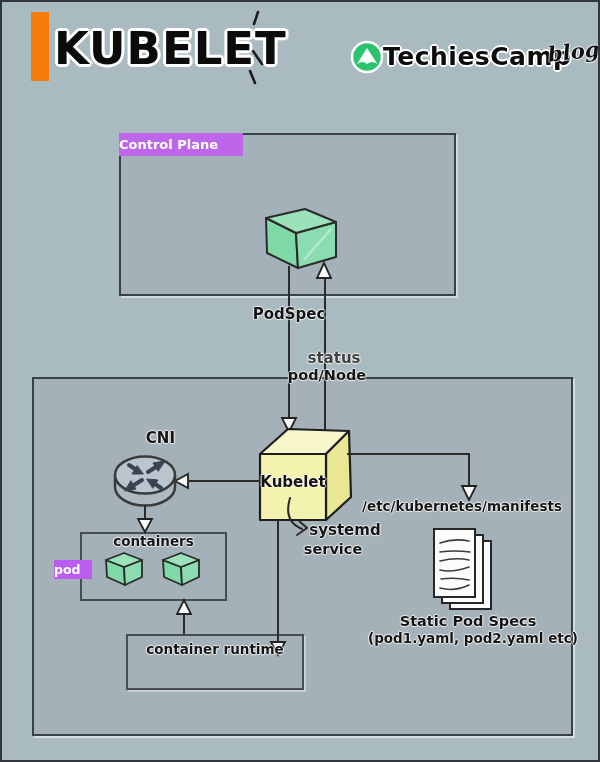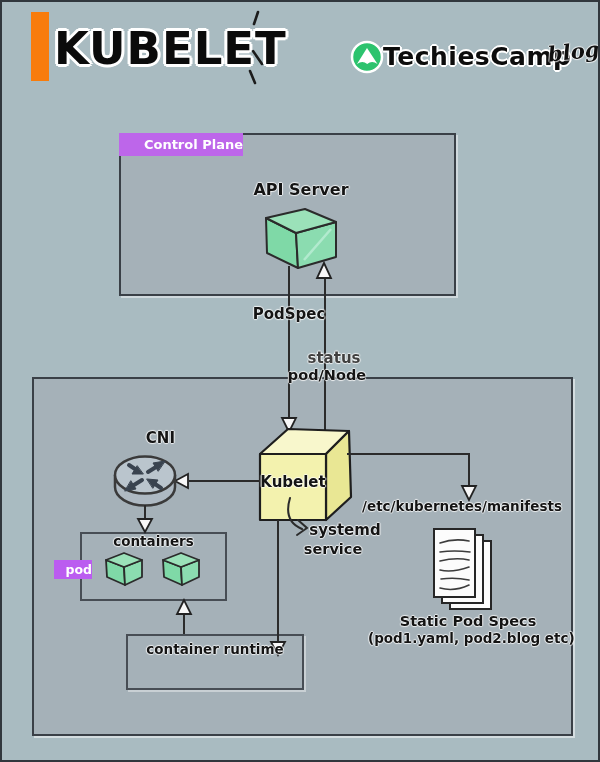--- a/index.html
+++ b/index.html
@@ -40,7 +40,7 @@
   }
   .brand-suffix{left:546px;top:38px;font-size:21px;font-weight:700;font-style:italic;
     font-family:"DejaVu Serif","Liberation Serif",serif;transform:rotate(-6deg);color:#101010;}
-  .tag{position:absolute;z-index:3;color:#fff;font-weight:bold;text-align:right;
+  .tag{position:absolute;z-index:3;color:#fff;font-weight:bold;text-align:left;
     font-family:"DejaVu Sans","Liberation Sans",sans-serif;}
   .cp-tag{left:117px;top:131px;width:124px;height:23px;font-size:13px;line-height:23px;background:var(--label-purple);}
   .pod-tag{left:52px;top:558px;width:38px;height:19px;font-size:12.5px;line-height:19px;background:var(--pod-purple);}

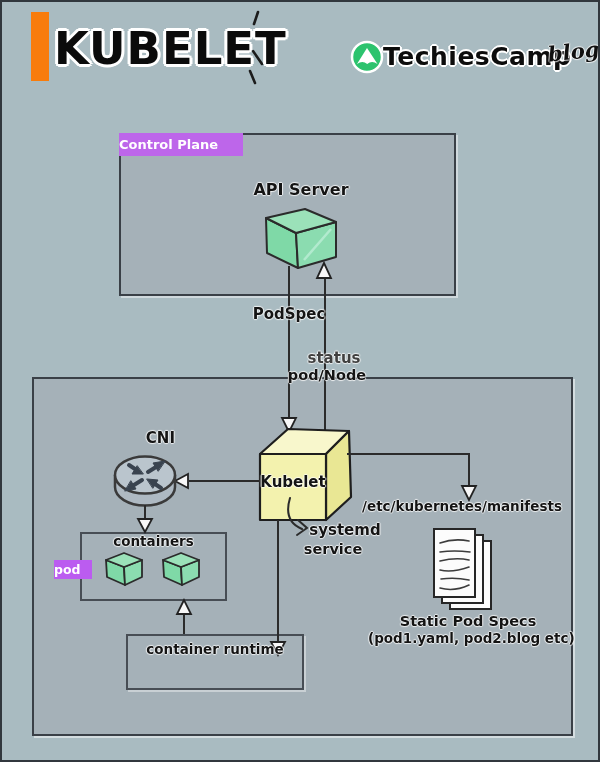--- a/index.html
+++ b/index.html
@@ -182,7 +182,6 @@
   <div class="lbl brand-suffix">blog</div>
 
   <div class="tag cp-tag">Control Plane</div>
-  <div class="lbl api-server">API Server</div>
 
   <div class="lbl podspec">PodSpec</div>
   <div class="lbl podnode">pod/Node</div>

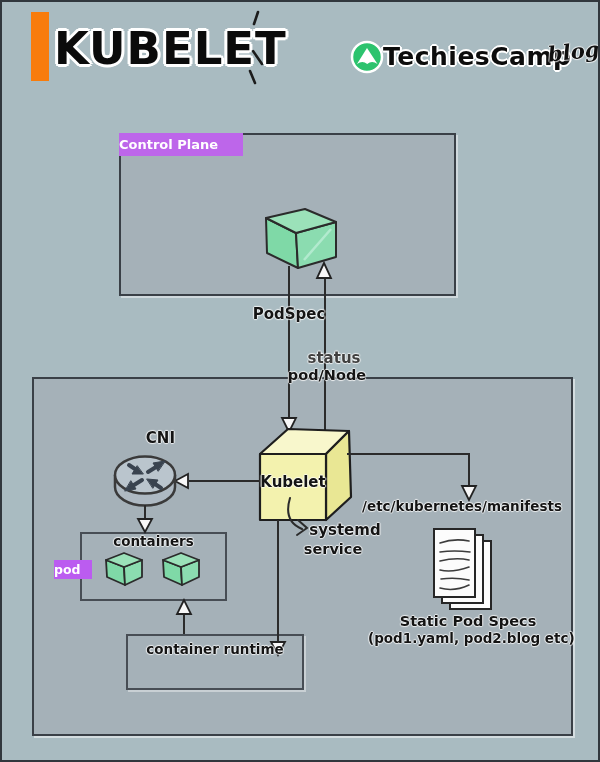--- a/index.html
+++ b/index.html
@@ -196,7 +196,7 @@
   <div class="lbl runtime1">container runtime</div>
   <div class="lbl manifests">/etc/kubernetes/manifests</div>
   <div class="lbl static1">Static Pod Specs</div>
-  <div class="lbl static2">(pod1.yaml, pod2.blog etc)</div>
+  <div class="lbl static2">(pod1.yaml, pod2.yaml etc)</div>
 
 </div>
 

